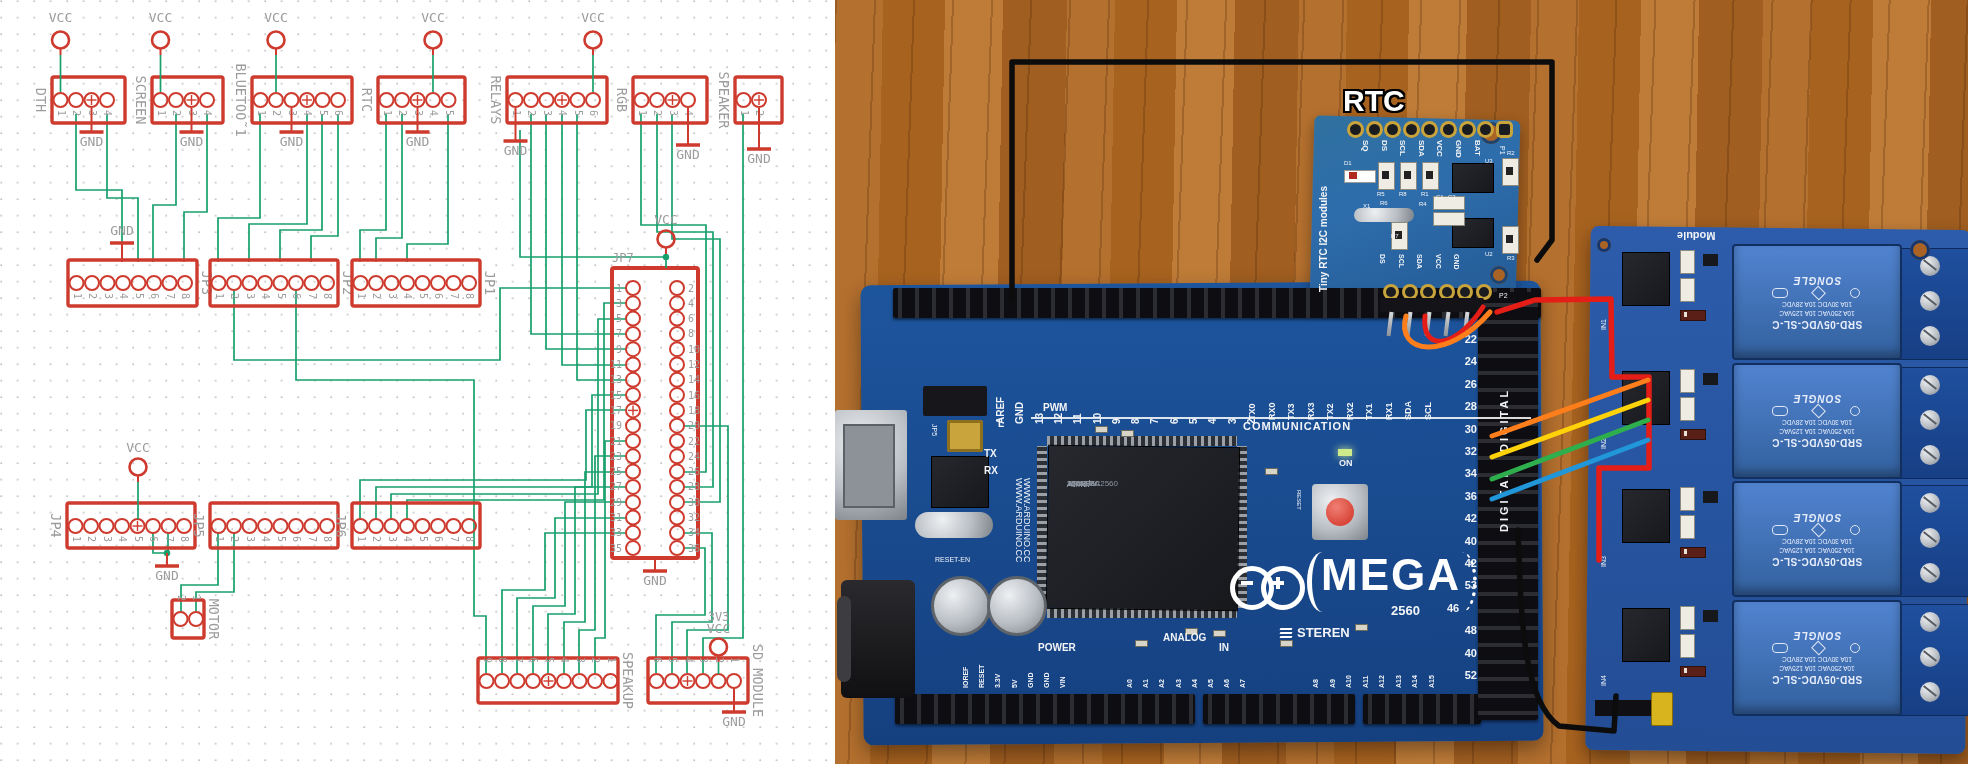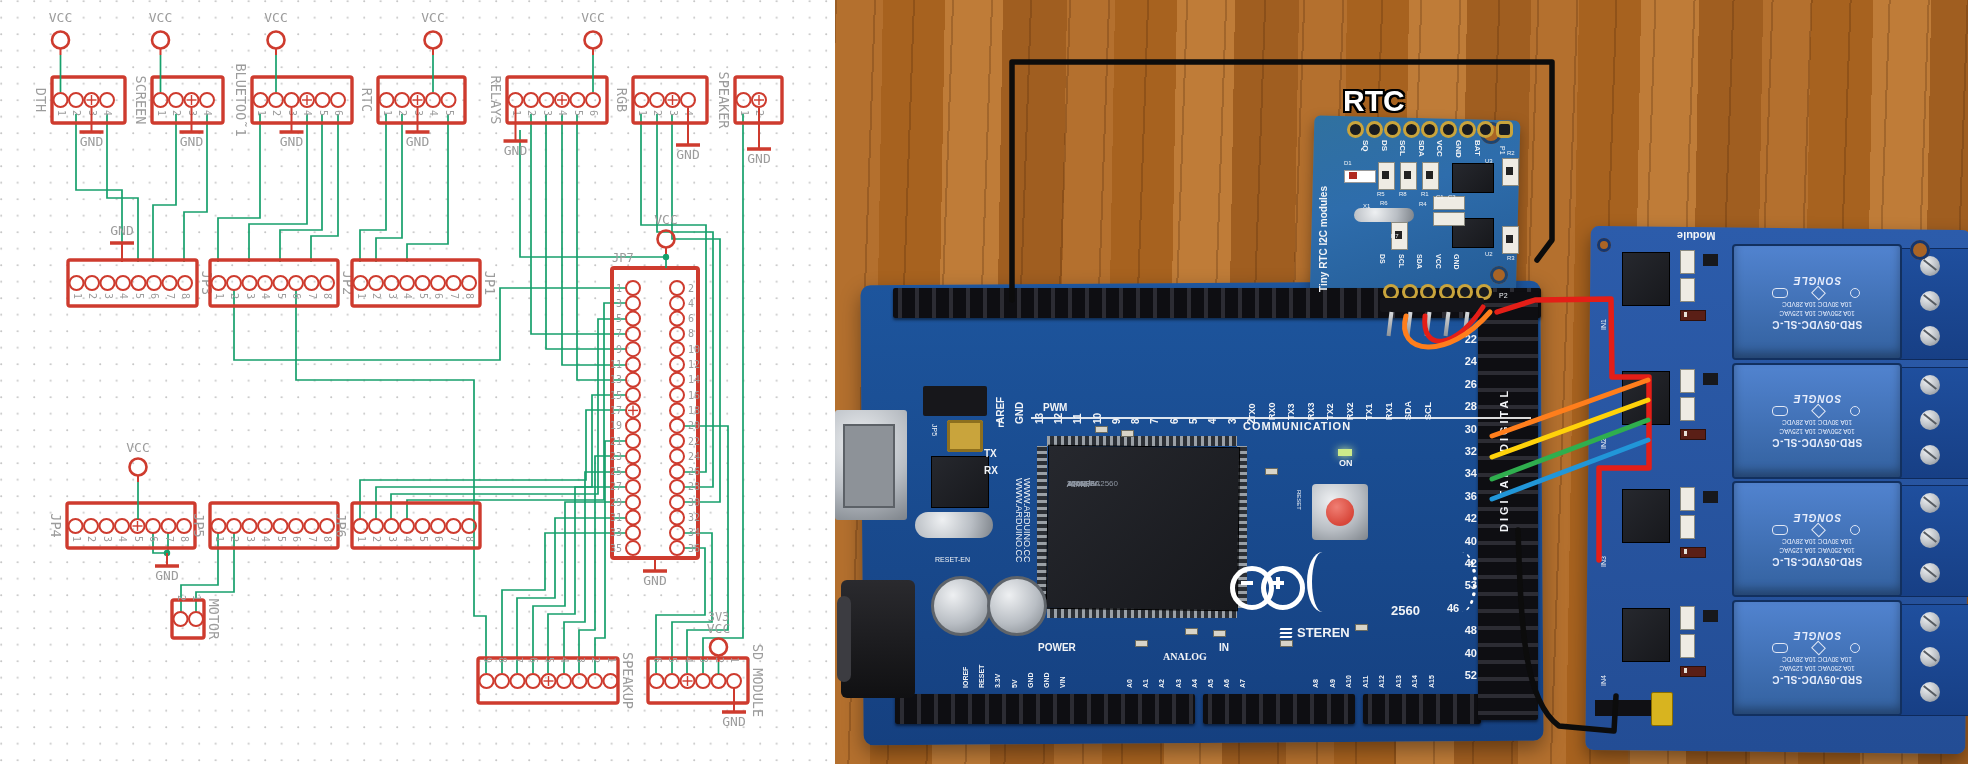--- a/index.html
+++ b/index.html
@@ -543,6 +543,7 @@
         <div class="mbar" style="position: absolute; left: 10px; top: 6px; width: 4px; height: 12px;"></div>
       </div>
       <div style="left: 472px; top: 552px; width: 26px; height: 60px; z-index: 13; border-left: 5px solid rgb(255, 255, 255); border-radius: 50%;"></div>
+      <div style="left: 486px; top: 550px; z-index: 13; color: rgb(255, 255, 255); font-size: 44px; font-weight: bold; letter-spacing: 2px;">MEGA</div>
       <div style="left: 612px; top: 552px; width: 26px; height: 60px; z-index: 13; border-right: 4px dotted rgb(255, 255, 255); border-radius: 50%;"></div>
       <div class="silk b13" style="left: 556px; top: 604px; z-index: 13;">2560</div>
       <div style="left: 445px; top: 628px; width: 14px; height: 12px; z-index: 13;">

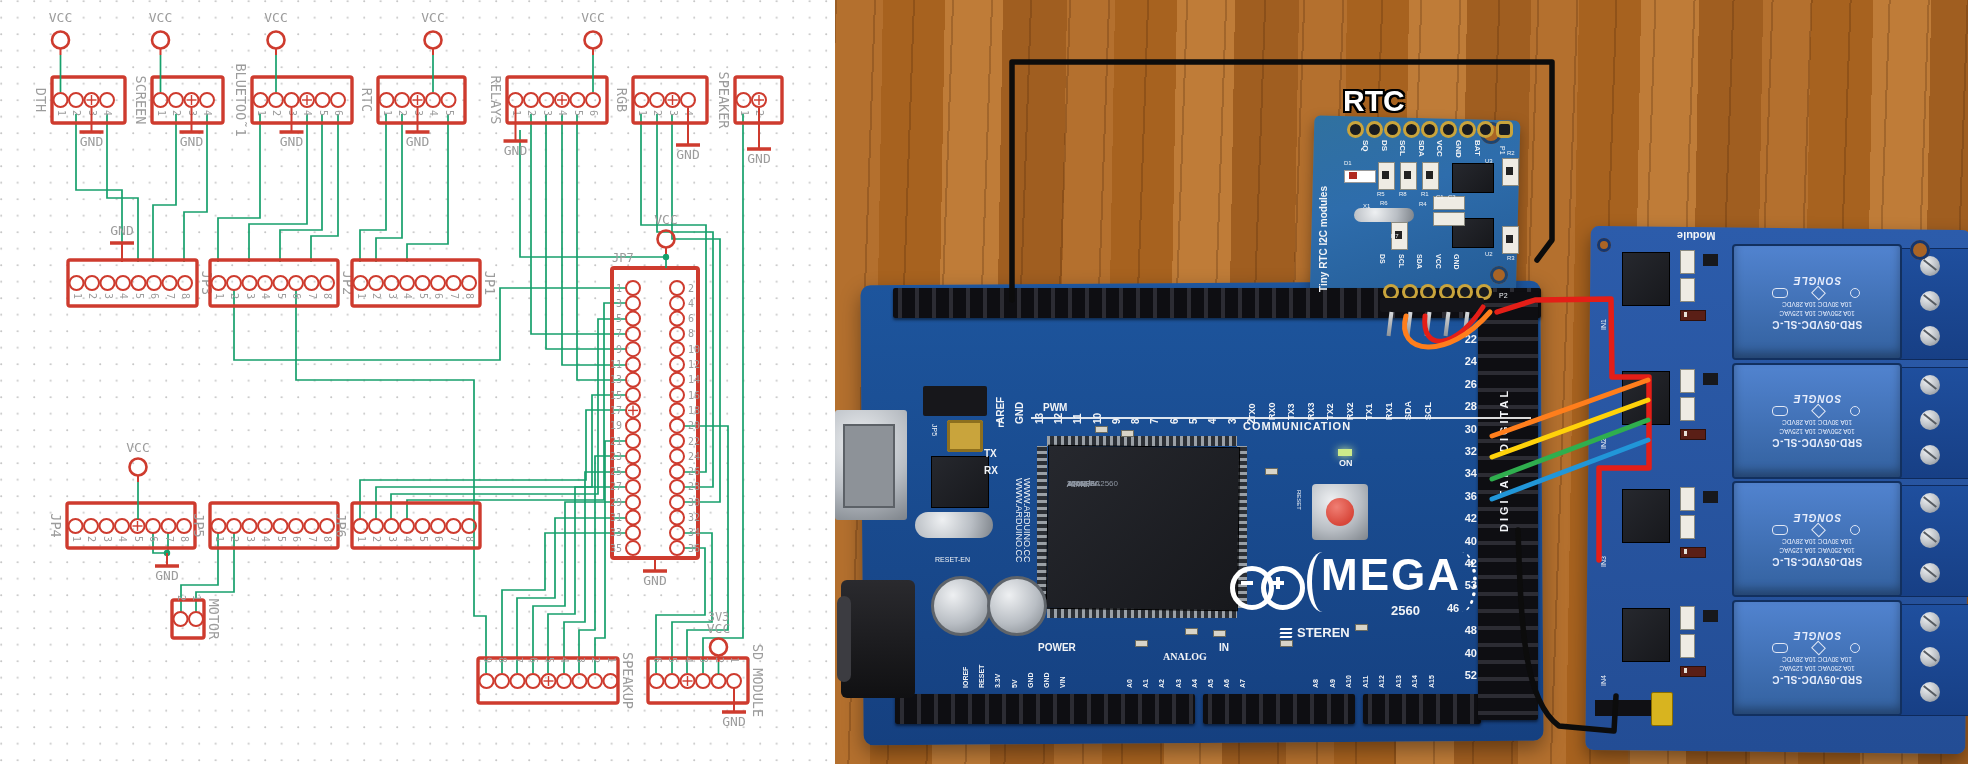--- a/index.html
+++ b/index.html
@@ -796,7 +796,7 @@
       <div class="silk b9" style="left: 504px; top: 459px; z-index: 30;">ON</div>
       <div class="silk s7" style="left: 100px; top: 556px; z-index: 30;">RESET-EN</div>
       <div class="silk b10" style="left: 203px; top: 643px; z-index: 30;">POWER</div>
-      <div class="silk b10" style="left: 328px; top: 652px; z-index: 30; font-family: Liberation Serif, serif;">ANALOG</div>
+      <div class="silk b10" style="left: 328px; top: 633px; z-index: 30;">ANALOG</div>
       <div class="silk b10" style="left: 384px; top: 643px; z-index: 30;">IN</div>
       <div class="silk s7 vdown" style="left: 671px; top: 146px; z-index: 30;">P1</div>
       <div class="silk s7" style="left: 664px; top: 292px; z-index: 30;">P2</div>

